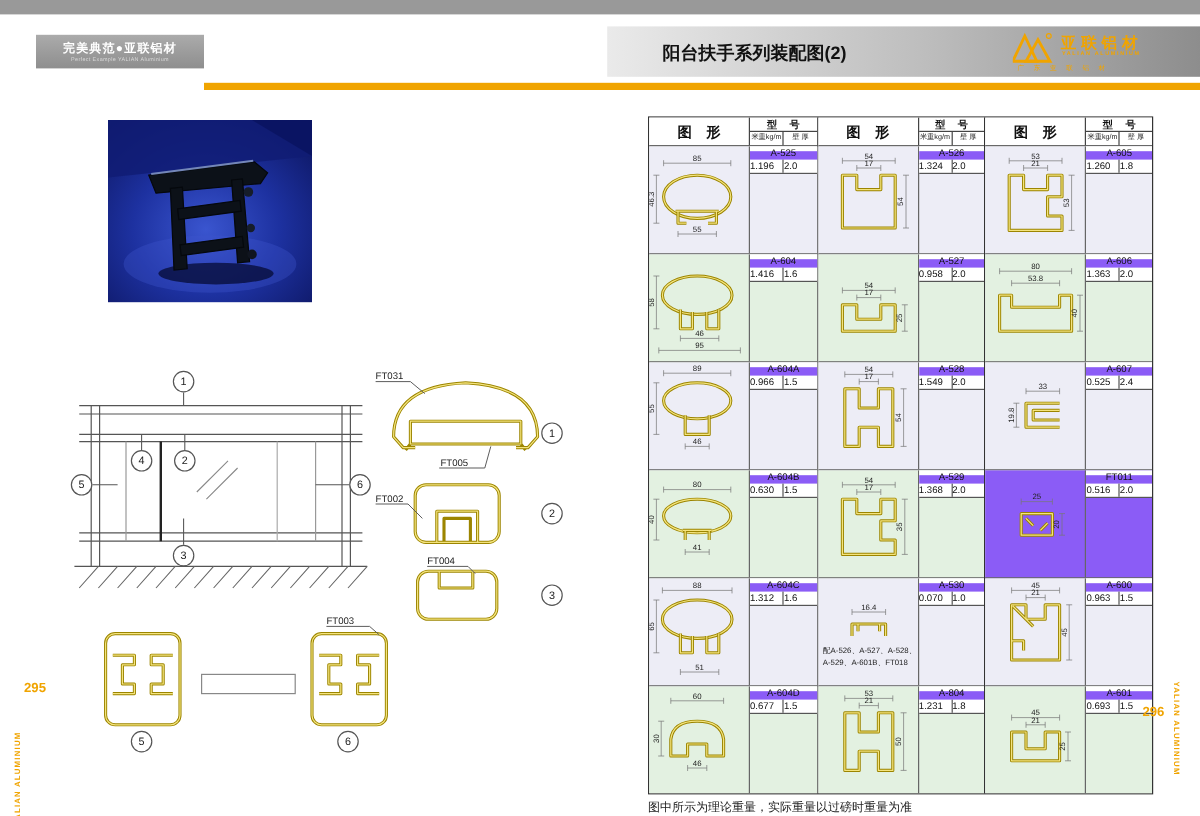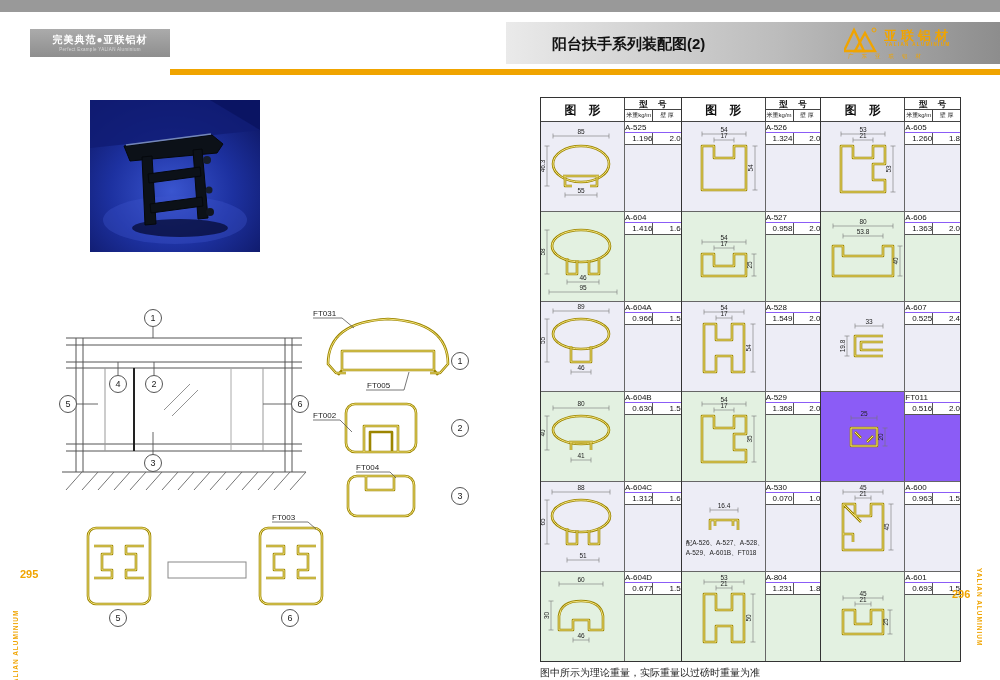--- a/index.html
+++ b/index.html
@@ -48,7 +48,7 @@
 .fignote{position:absolute;left:4px;top:56px;width:132px;font-size:6.5px;color:#222;line-height:1.6;z-index:3}
 .modelcol{flex:1;position:relative}
 .mbox{position:absolute;left:0;top:0;right:0;background:#fff;border-bottom:1px solid #555}
-.mname{height:11px;line-height:11px;font-size:8px;color:#111;text-align:left;border-bottom:1px solid #8b5cf6}
+.mname{height:11px;line-height:11px;font-size:8px;color:#111;text-align:center;border-bottom:7px solid #8b5cf6}
 .mvals{height:11px;display:flex}
 .mvals span{flex:1;font-size:8px;line-height:11px;text-align:right;color:#111}
 .mvals span:first-child{border-right:1px solid #555}

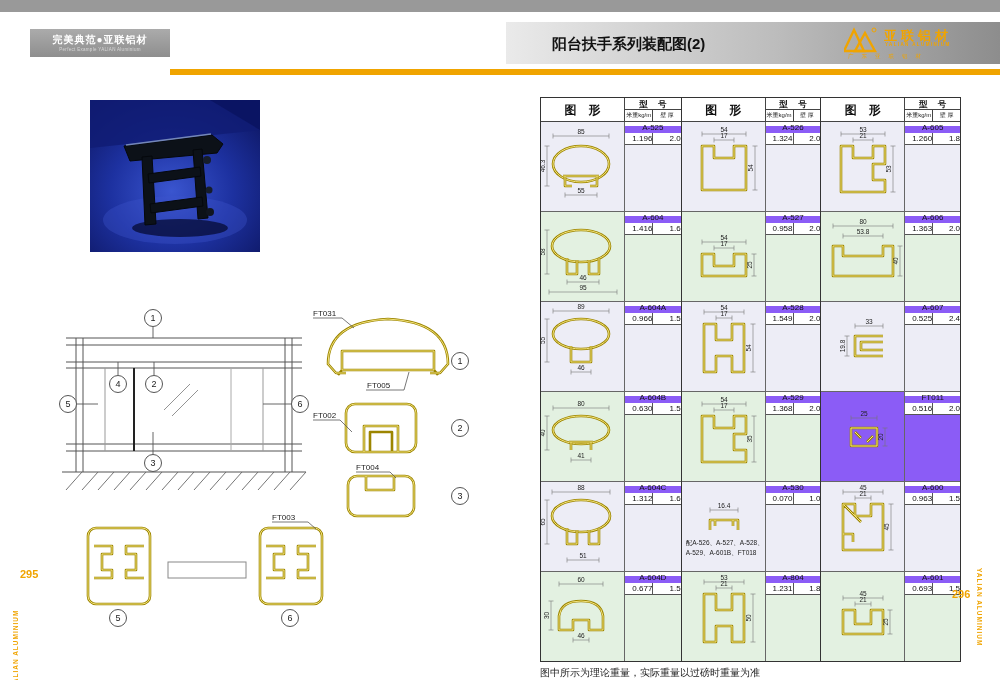--- a/index.html
+++ b/index.html
@@ -50,7 +50,7 @@
 .mbox{position:absolute;left:0;top:0;right:0;background:#fff;border-bottom:1px solid #555}
 .mname{height:11px;line-height:11px;font-size:8px;color:#111;text-align:center;border-bottom:7px solid #8b5cf6}
 .mvals{height:11px;display:flex}
-.mvals span{flex:1;font-size:8px;line-height:11px;text-align:right;color:#111}
+.mvals span{flex:1;font-size:8px;line-height:11px;text-align:left;color:#111}
 .mvals span:first-child{border-right:1px solid #555}
 .note{position:absolute;left:540px;top:654px;font-size:10px;color:#222}
 </style>

